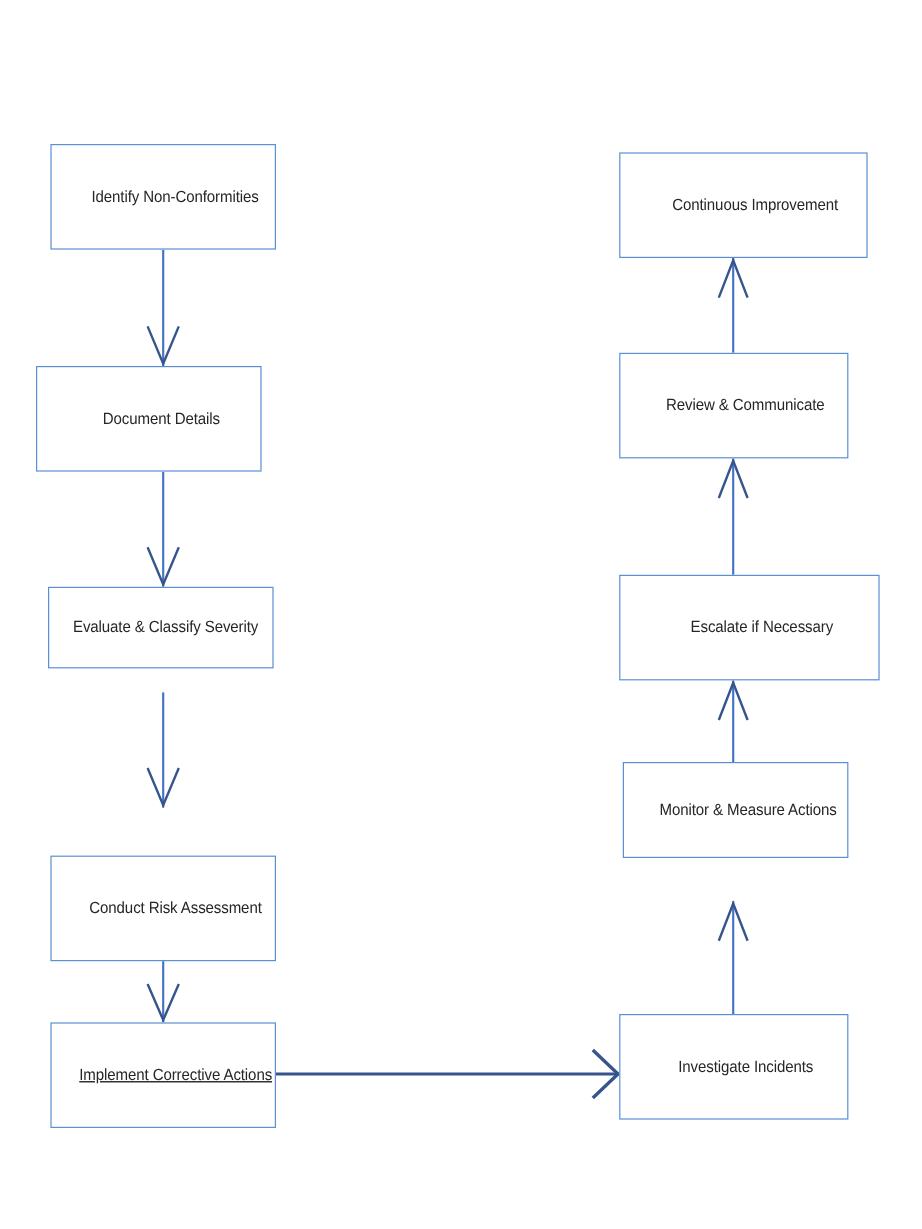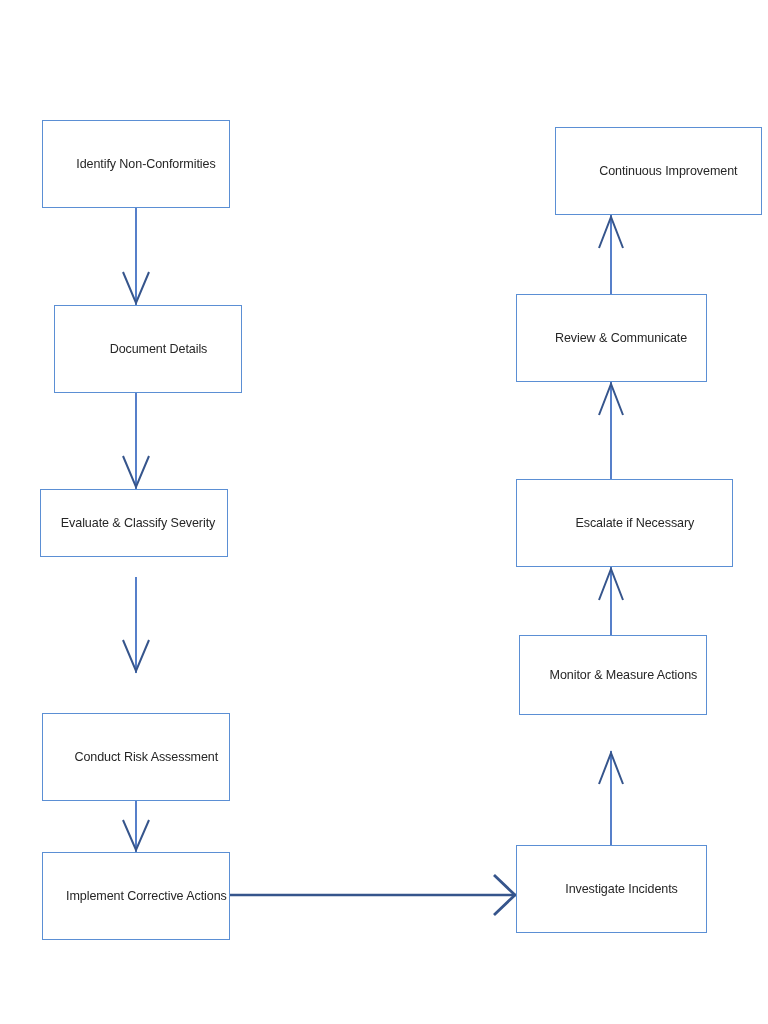--- a/index.html
+++ b/index.html
@@ -154,7 +154,7 @@
     <span class="node-label">Review &amp; Communicate</span>
   </div>
 
-  <div class="node" style="left:516px; top:127px; width:207px; height:88px;margin-left:39px;">
+  <div class="node" style="left:516px; top:127px; width:207px; height:88px;">
     <span class="node-label">Continuous Improvement</span>
   </div>
 

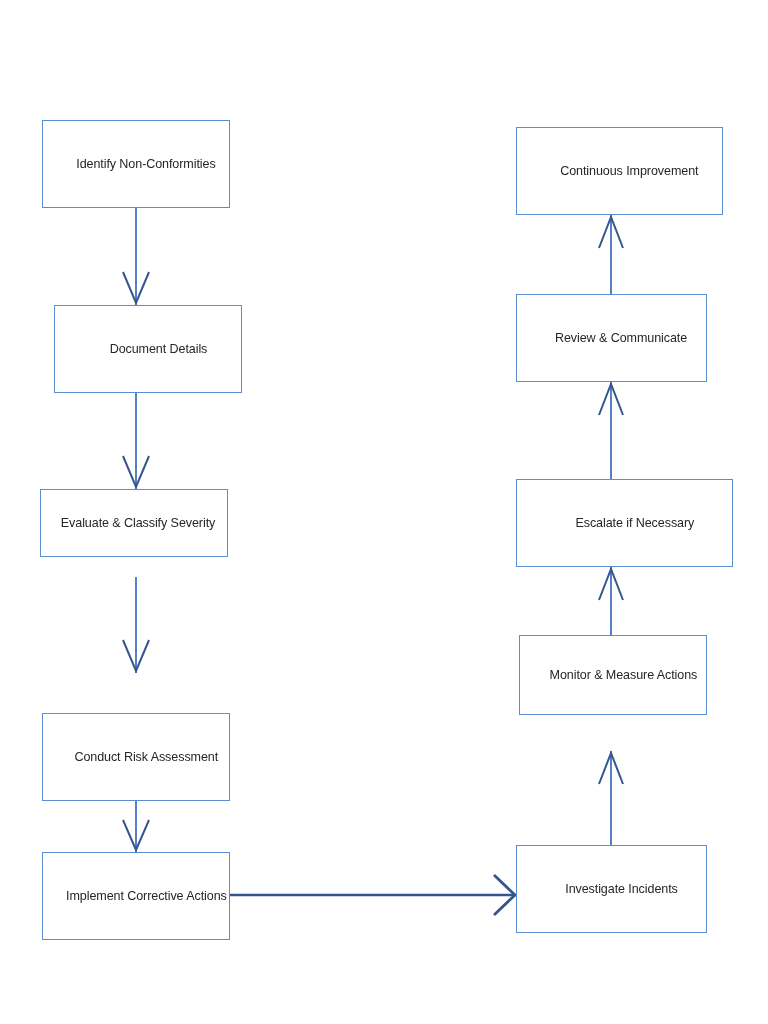--- a/index.html
+++ b/index.html
@@ -122,7 +122,7 @@
     <span class="node-label">Identify Non-Conformities</span>
   </div>
 
-  <div class="node" style="left:54px; top:305px; width:188px; height:88px;">
+  <div class="node" style="left:30px; top:305px; width:188px; height:88px;">
     <span class="node-label">Document Details</span>
   </div>
 

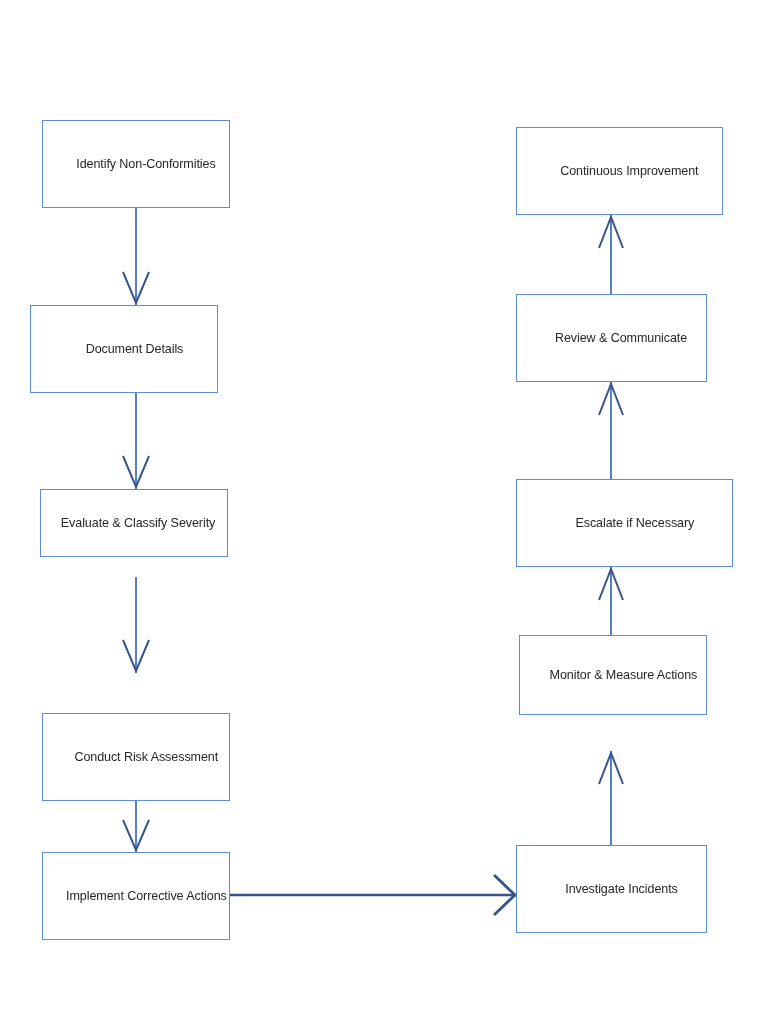--- a/index.html
+++ b/index.html
@@ -134,7 +134,7 @@
     <span class="node-label">Conduct Risk Assessment</span>
   </div>
 
-  <div class="node" style="left:42px; top:852px; width:188px; height:88px;">
+  <div class="node" style="left:42px; top:852px; width:188px; height:88px;text-decoration:underline;">
     <span class="node-label">Implement Corrective Actions</span>
   </div>
 

